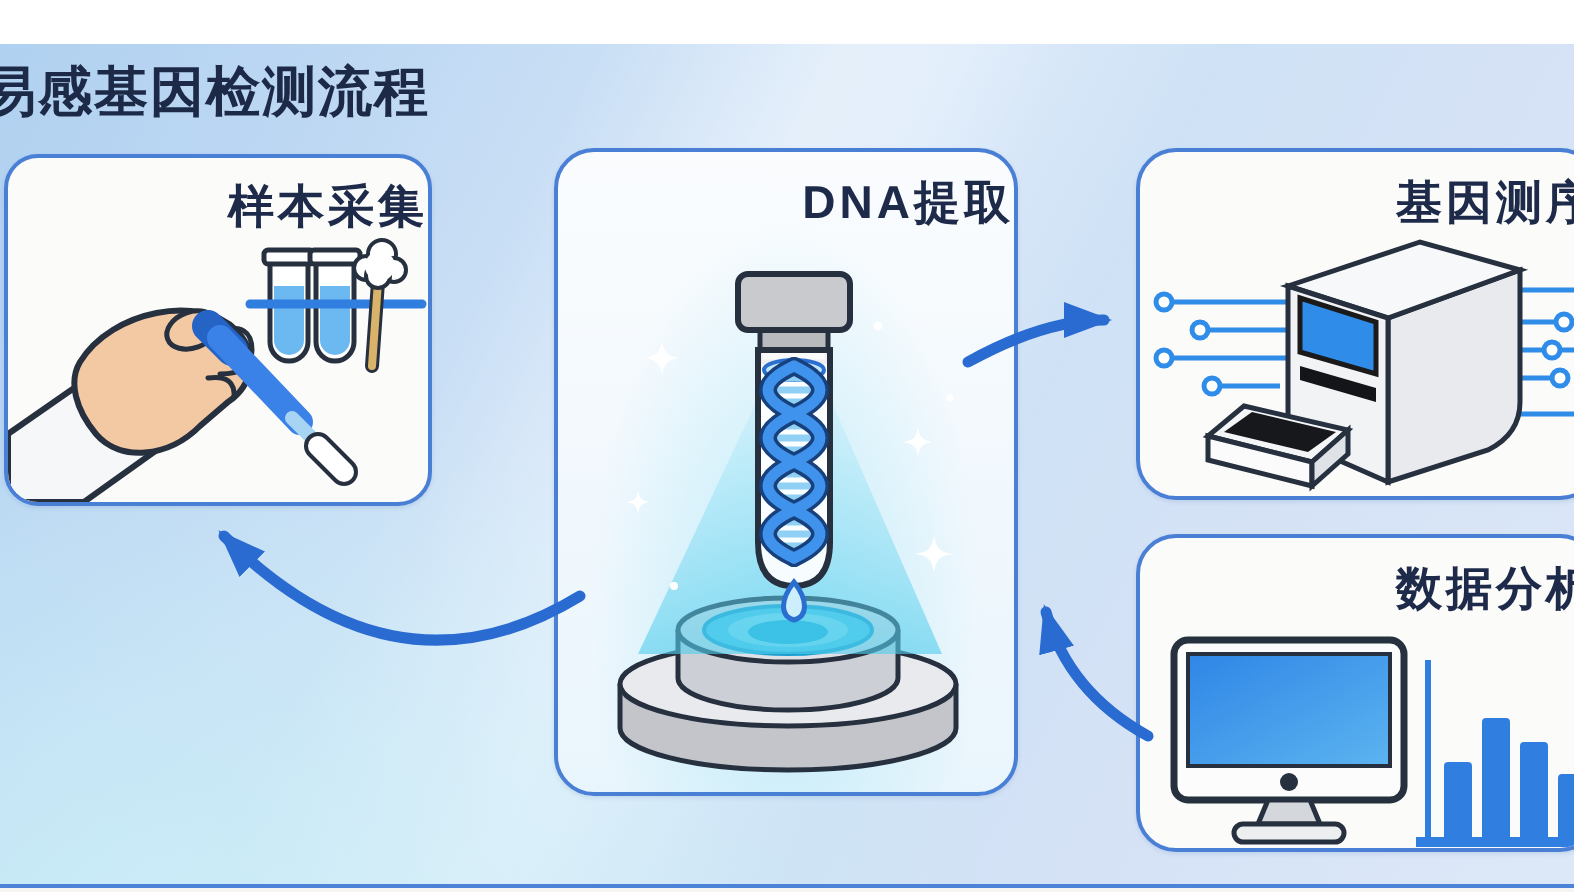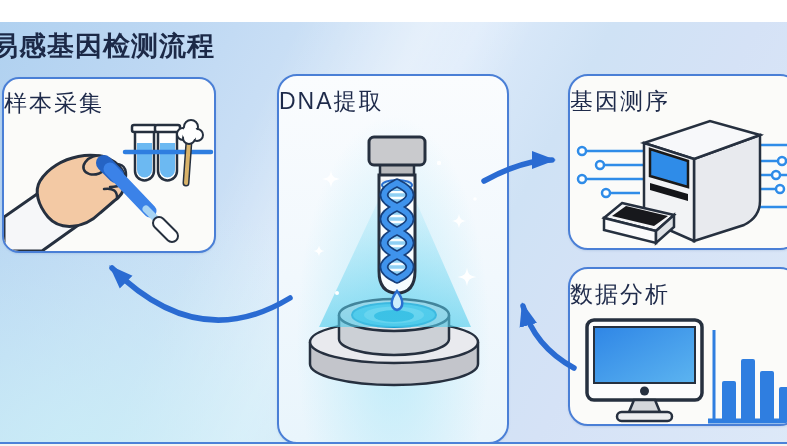--- a/index.html
+++ b/index.html
@@ -13,7 +13,7 @@
     color:#1c2947;letter-spacing:1px;white-space:nowrap;z-index:2;}
   .card{position:absolute;background:#fbfbf9;border:2px solid #4a7fd6;border-radius:20px;
     box-shadow:0 1px 2px rgba(60,100,170,0.15);z-index:2;box-sizing:border-box;overflow:hidden;}
-  .card-title{text-align:left;font-size:23px;font-weight:400;color:#1e2a4a;letter-spacing:2px;}
+  .card-title{text-align:right;font-size:23px;font-weight:700;color:#1e2a4a;letter-spacing:2px;}
   #card-sample{left:2px;top:55px;width:214px;height:176px;border-radius:17px;}
   #card-sample .card-title{margin-top:9px;}
   #card-extract{left:277px;top:52px;width:232px;height:370px;

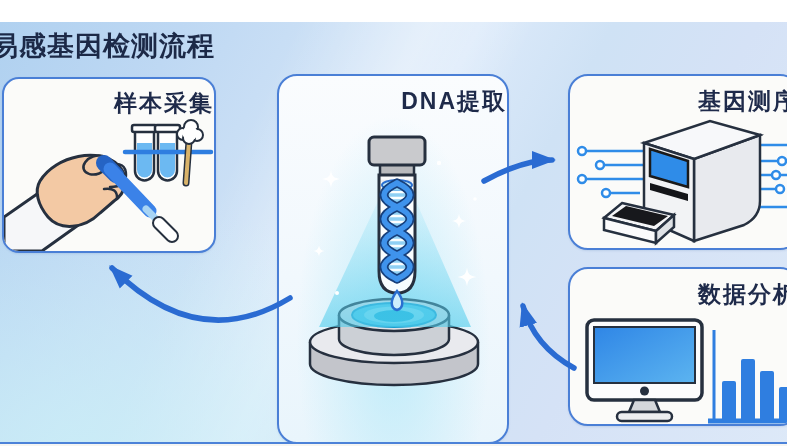--- a/index.html
+++ b/index.html
@@ -16,7 +16,7 @@
   .card-title{text-align:right;font-size:23px;font-weight:700;color:#1e2a4a;letter-spacing:2px;}
   #card-sample{left:2px;top:55px;width:214px;height:176px;border-radius:17px;}
   #card-sample .card-title{margin-top:9px;}
-  #card-extract{left:277px;top:52px;width:232px;height:370px;
+  #card-extract{left:277px;top:52px;width:232px;height:324px;
     background:radial-gradient(ellipse at 50% 72%, rgba(176,232,248,0.75), rgba(176,232,248,0) 60%),
                linear-gradient(180deg,#fafcfe 0%,#f1f8fd 55%,#e9f5fc 100%);}
   #card-extract .card-title{margin-top:10px;}

